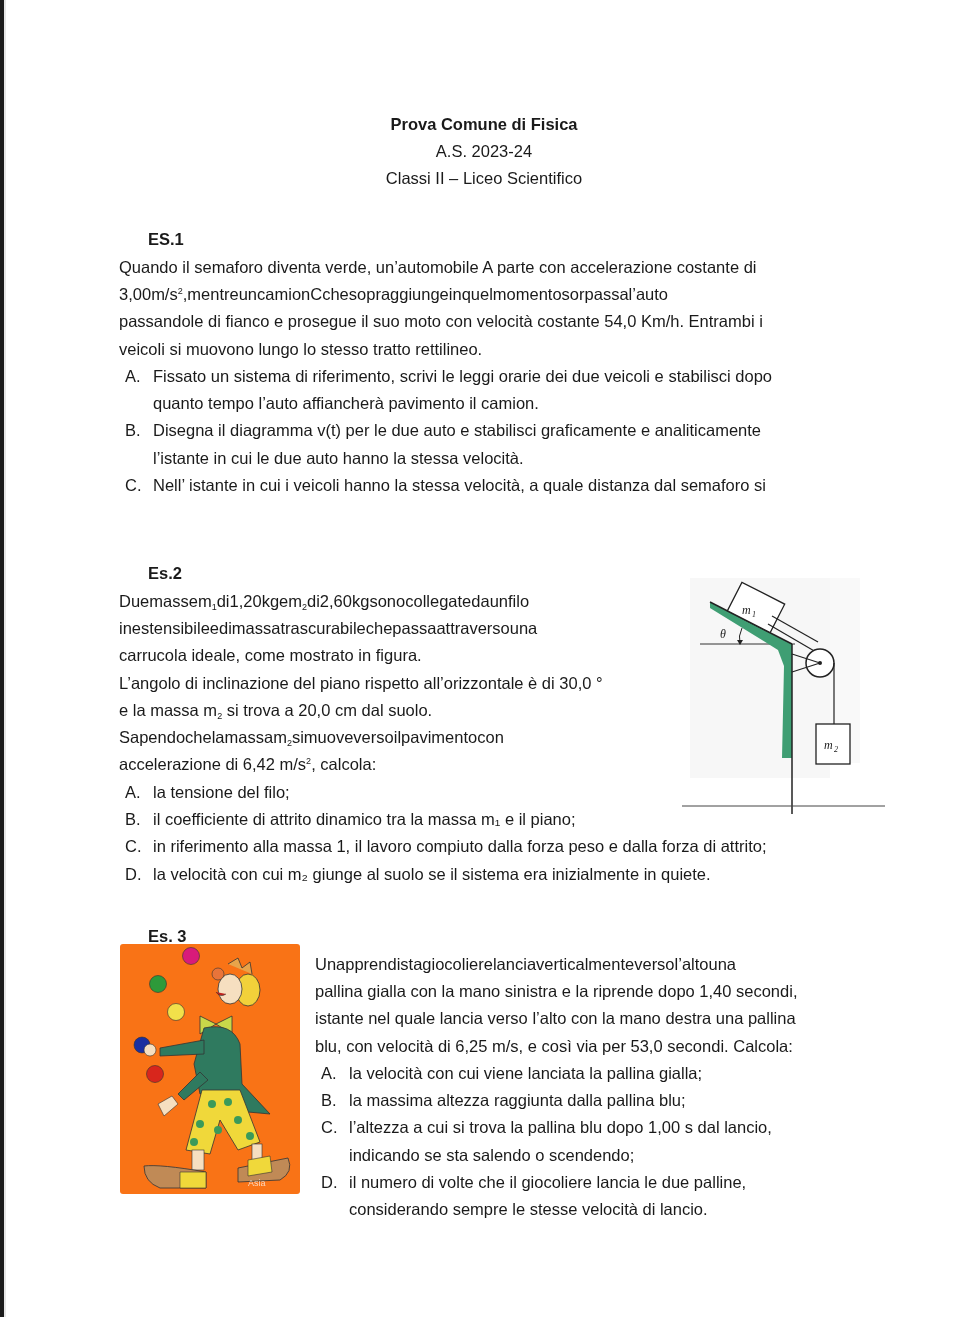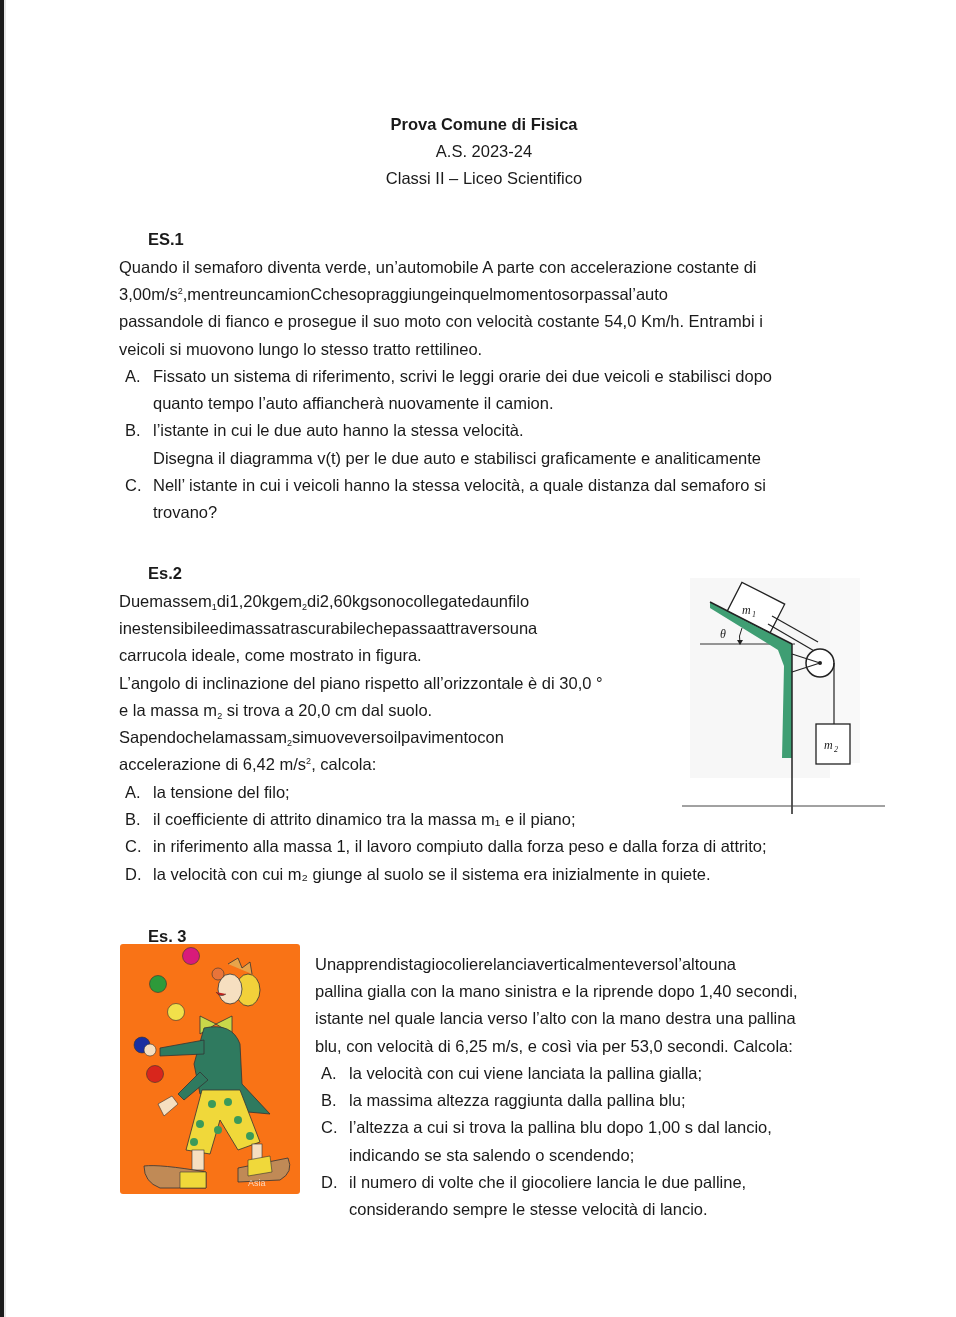--- a/index.html
+++ b/index.html
@@ -76,7 +76,7 @@
     <li>
       <span class="marker">A.</span>
       <span class="cont justify-line">Fissato un sistema di riferimento, scrivi le leggi orarie dei due veicoli e stabilisci dopo</span>
-      <span class="cont">quanto tempo l’auto affiancherà nuovamente il camion.</span>
+      <span class="cont">quanto tempo l’auto affiancherà pavimento il camion.</span>
     </li>
     <li>
       <span class="marker">B.</span>

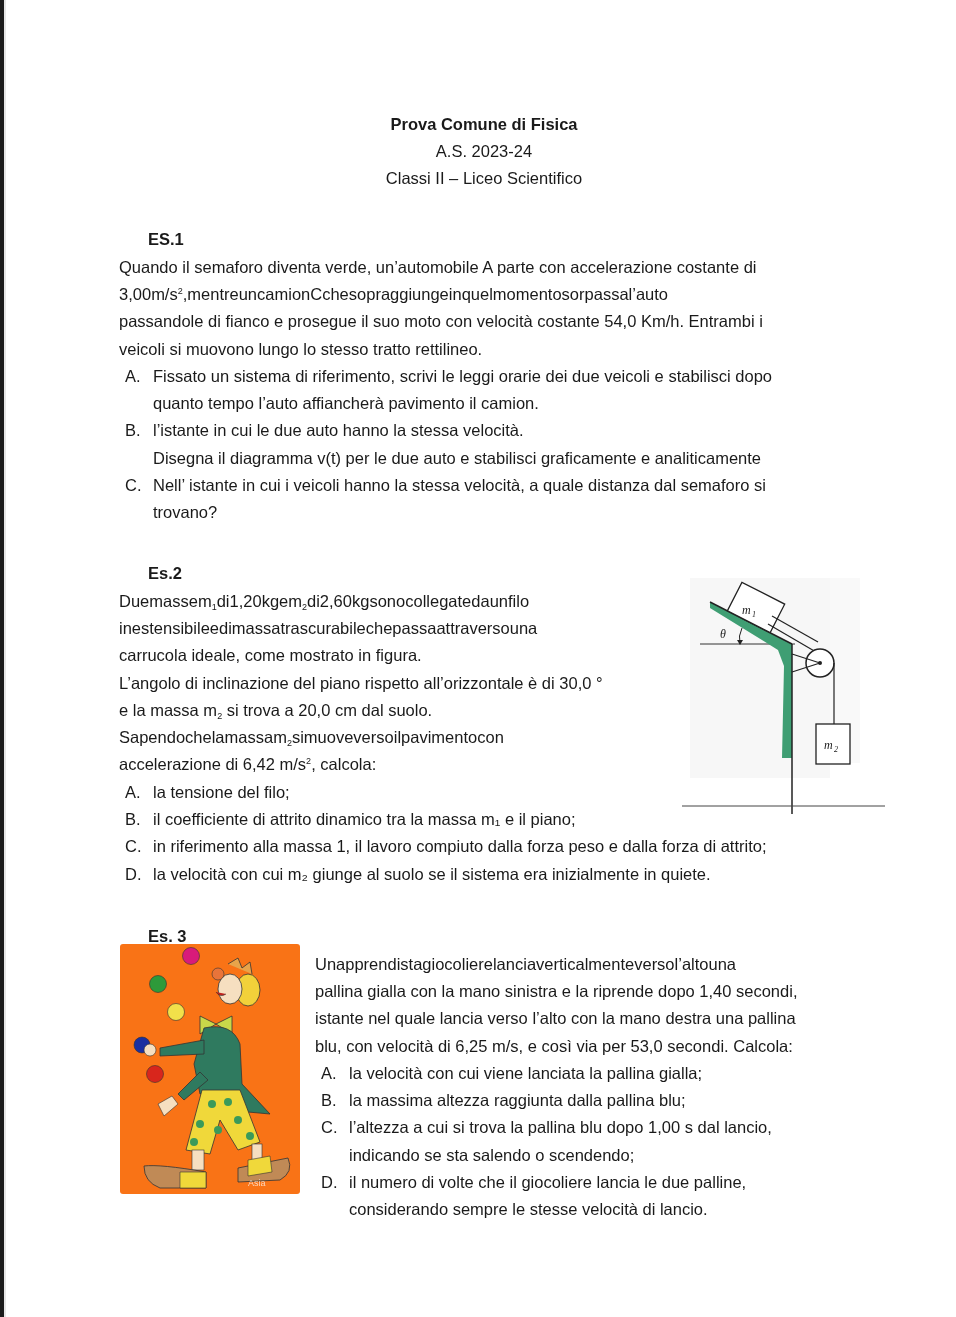--- a/index.html
+++ b/index.html
@@ -80,8 +80,8 @@
     </li>
     <li>
       <span class="marker">B.</span>
+      <span class="cont">Disegna il diagramma v(t) per le due auto e stabilisci graficamente e analiticamente</span>
       <span class="cont">l’istante in cui le due auto hanno la stessa velocità.</span>
-      <span class="cont">Disegna il diagramma v(t) per le due auto e stabilisci graficamente e analiticamente</span>
     </li>
     <li>
       <span class="marker">C.</span>

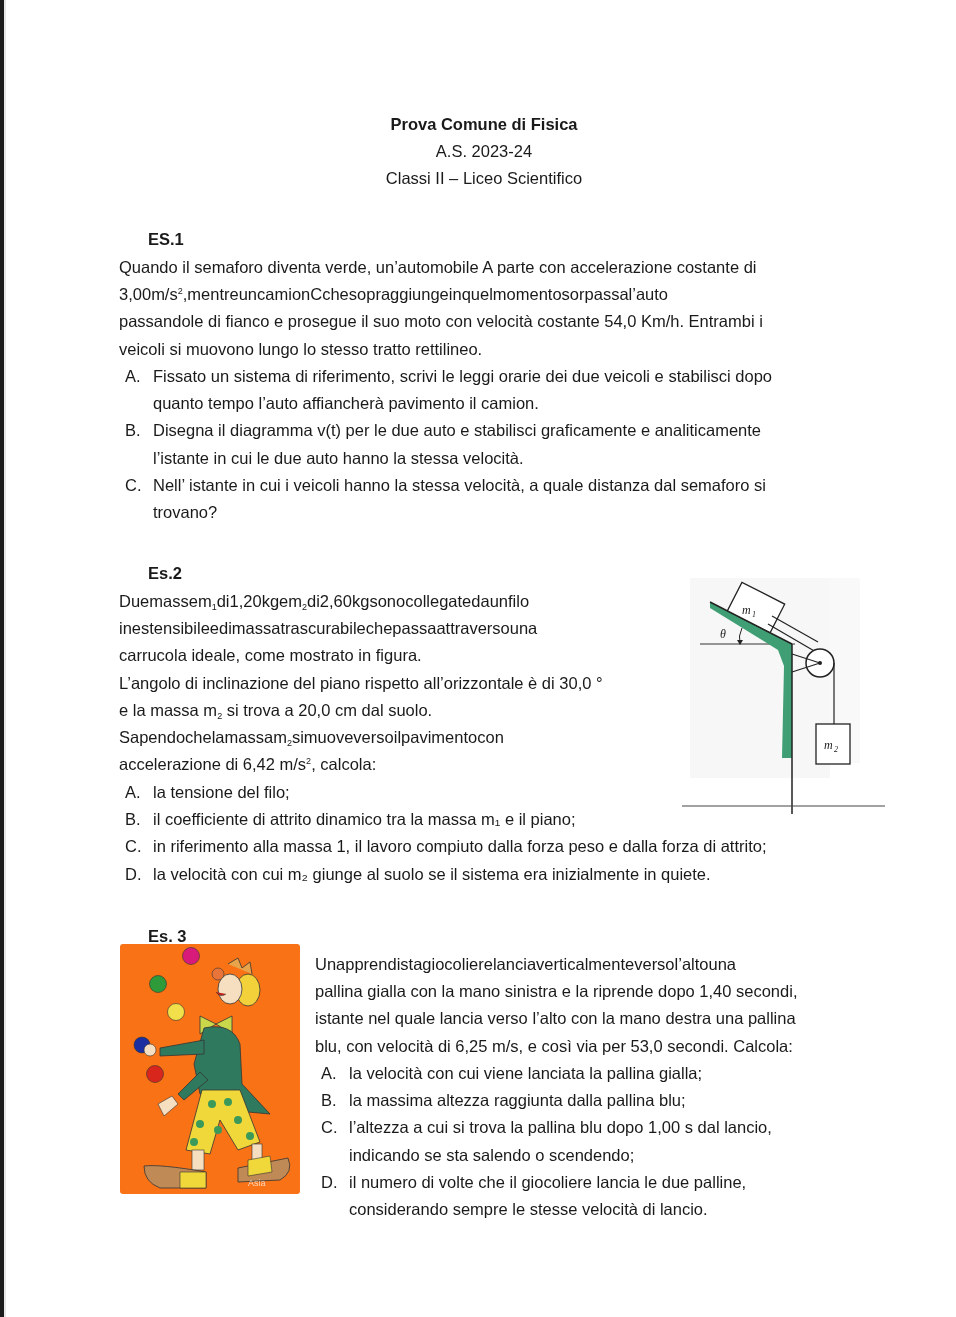--- a/index.html
+++ b/index.html
@@ -86,7 +86,6 @@
     <li>
       <span class="marker">C.</span>
       <span class="cont">Nell’ istante in cui i veicoli hanno la stessa velocità, a quale distanza dal semaforo si</span>
-      <span class="cont">trovano?</span>
     </li>
   </ol>
 

